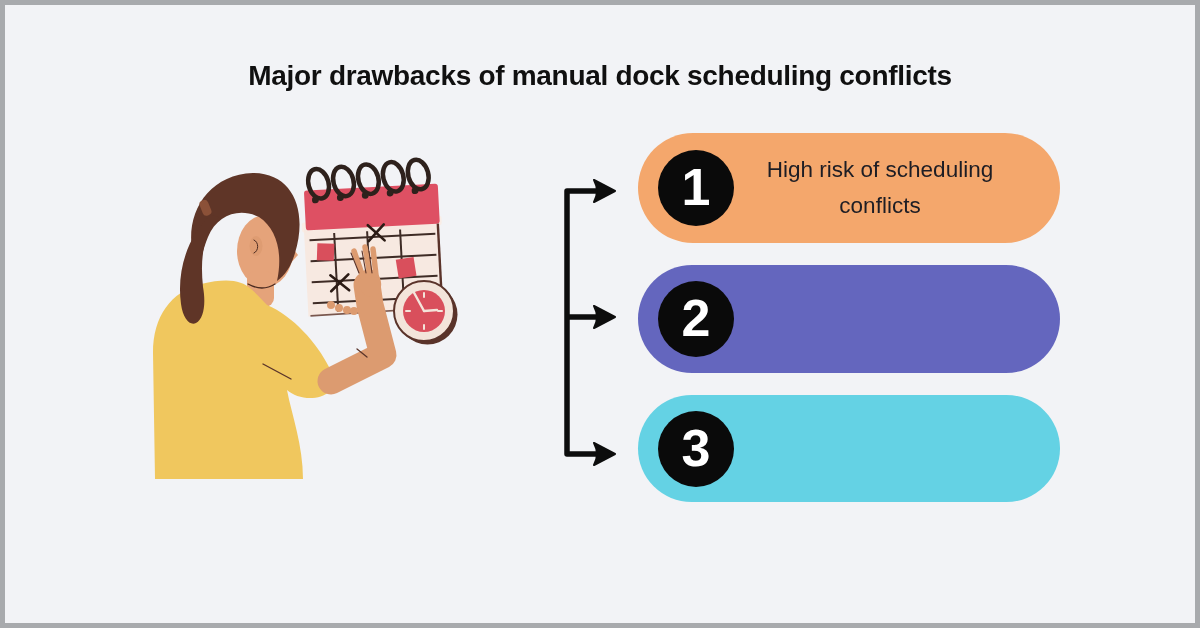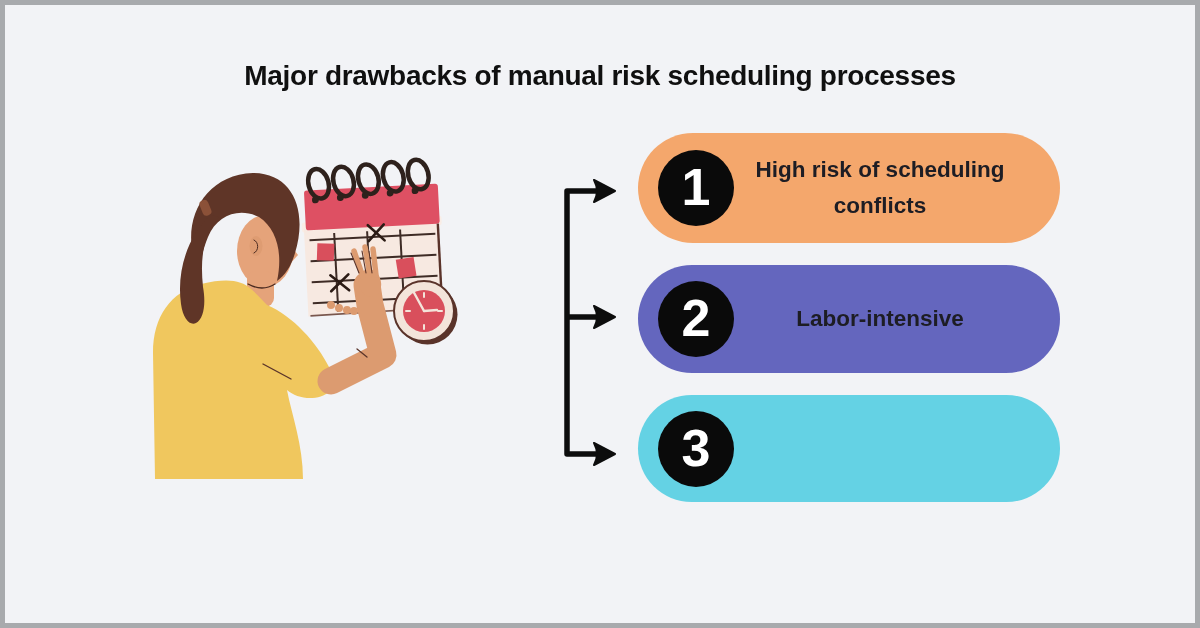--- a/index.html
+++ b/index.html
@@ -63,7 +63,7 @@
 
 <div id="canvas">
 
-  <div class="title">Major drawbacks of manual risk scheduling processes</div>
+  <div class="title">Major drawbacks of manual dock scheduling conflicts</div>
 
   <svg class="abs" style="left:140px;top:148px;" width="340" height="335" viewBox="0 0 340 335">
 

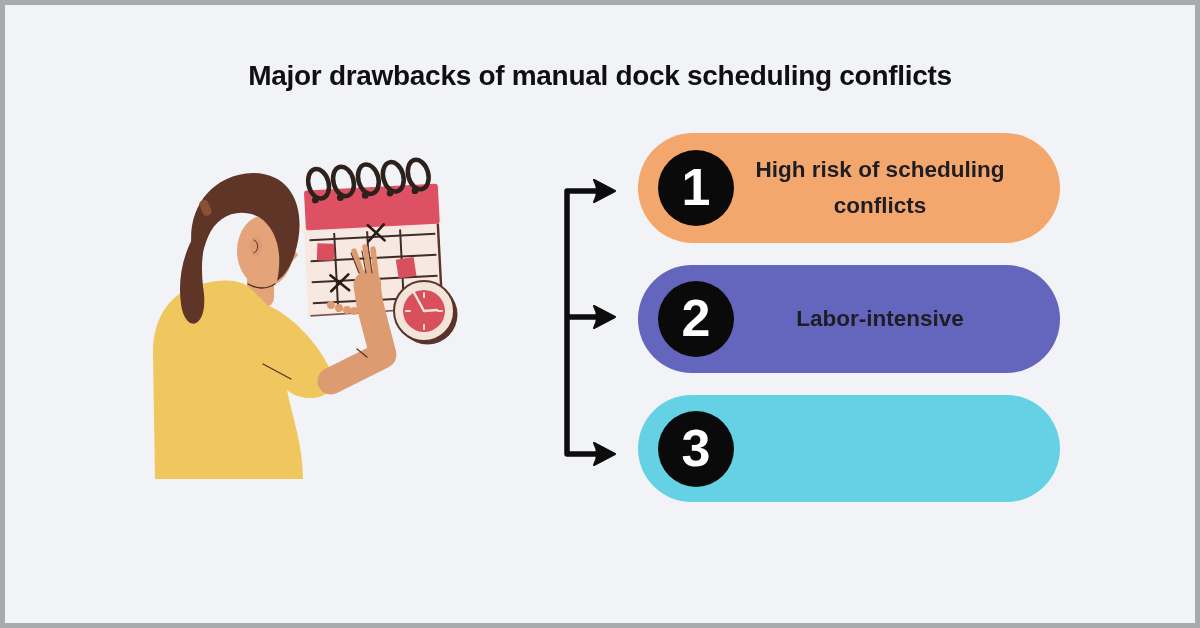--- a/index.html
+++ b/index.html
@@ -54,7 +54,6 @@
     color:#1D1D24;
     padding-left:8px;
     padding-right:42px;
-    font-weight:bold;
   }
   .abs{position:absolute;}
 </style>

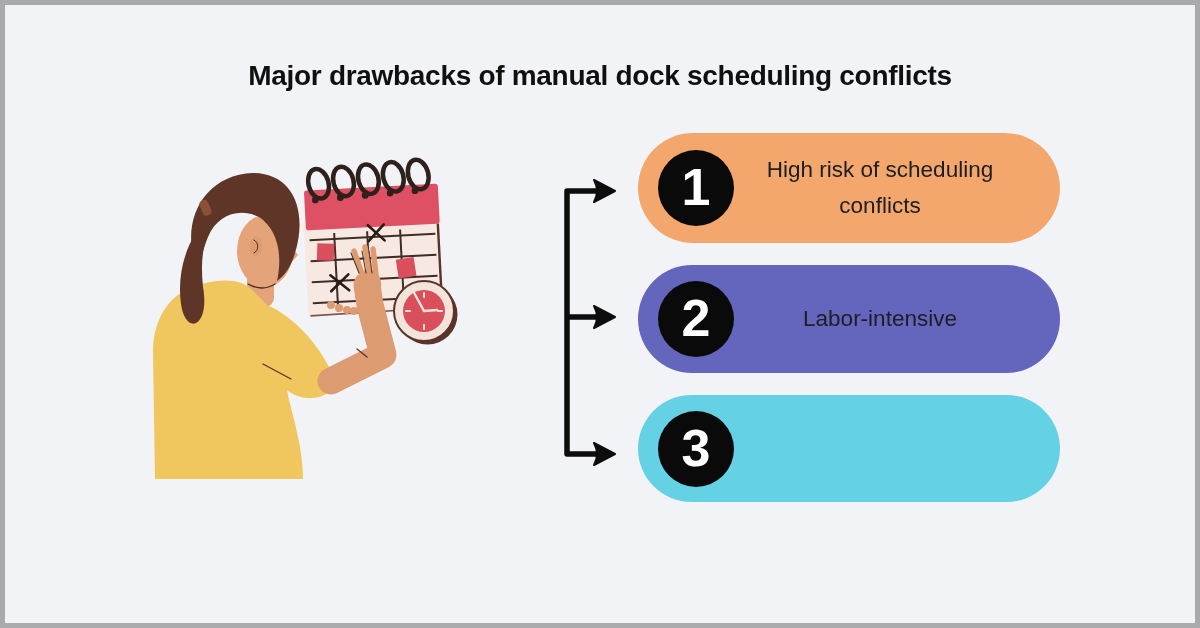--- a/index.html
+++ b/index.html
@@ -198,7 +198,6 @@
 
   <div class="pill pill-2">
     <div class="badge">2</div>
-    <div class="pill-label">Labor-intensive</div>
   </div>
 
   <div class="pill pill-3">

